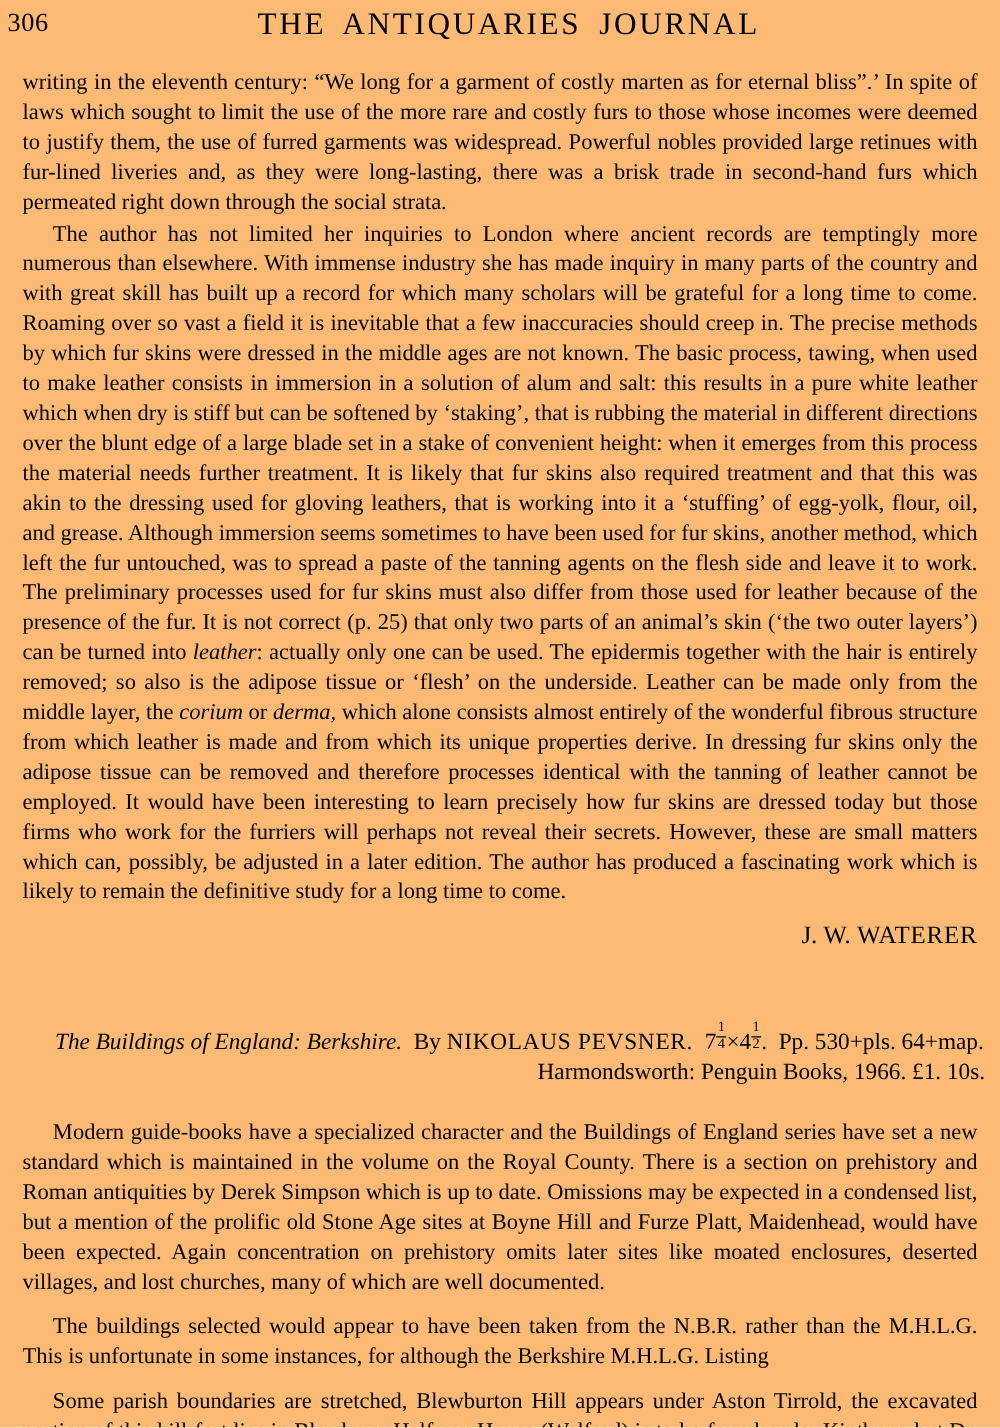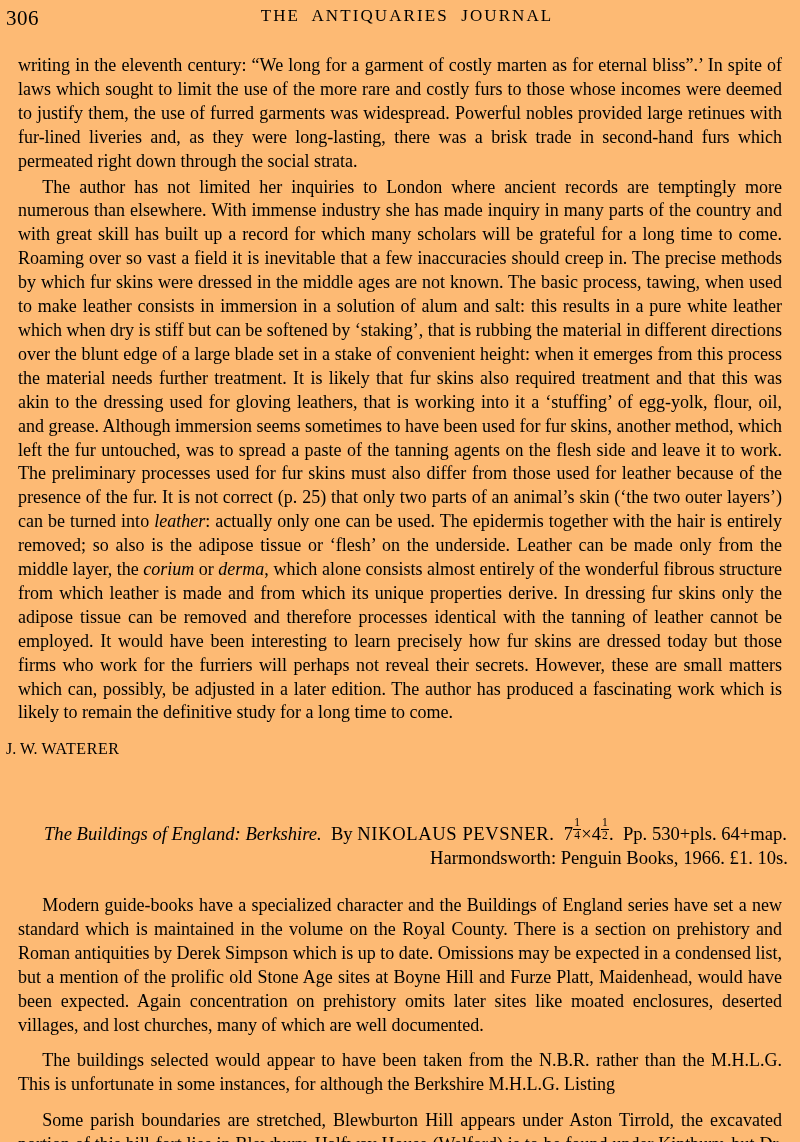--- a/index.html
+++ b/index.html
@@ -39,7 +39,7 @@
   }
   .journal-title {
     text-align: center;
-    font-size: 17px;
+    font-size: 25px;
     letter-spacing: 2.1px;
     word-spacing: 6px;
     padding-left: 14px;

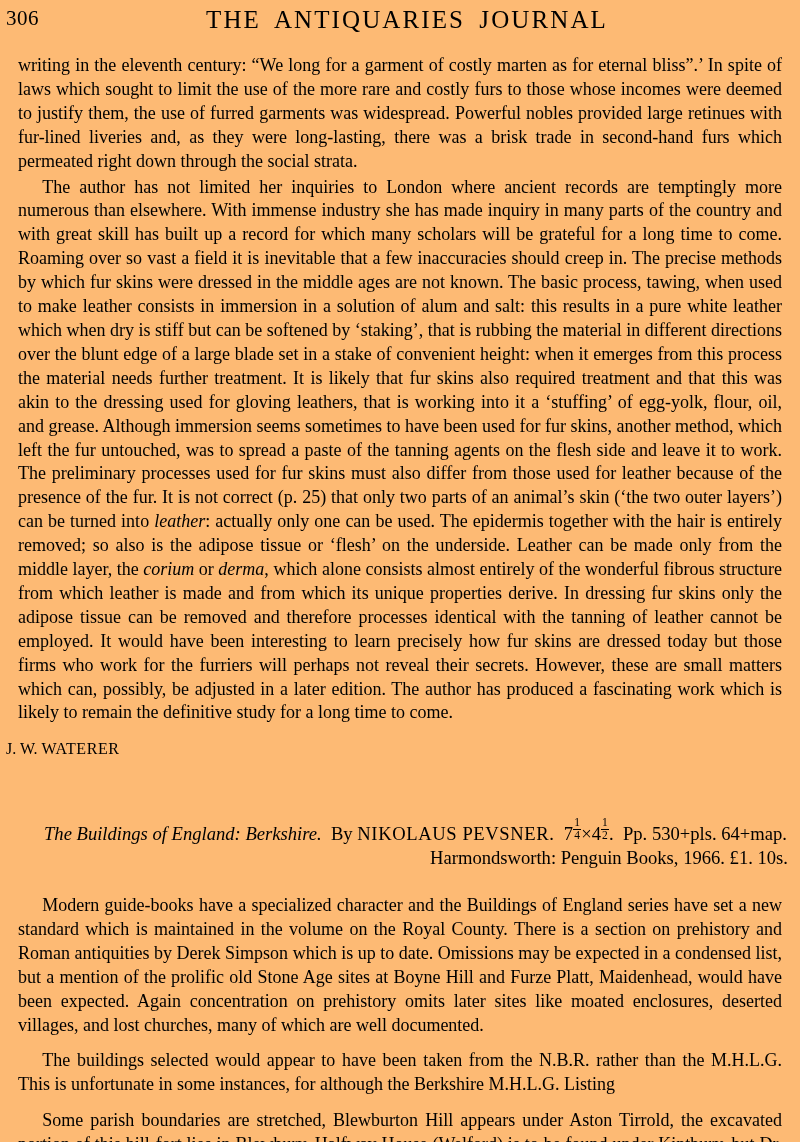--- a/index.html
+++ b/index.html
@@ -71,8 +71,9 @@
 
   .byline {
     margin: 6px 0 0 0;
+    text-align: right;
     padding-right: 12px;
-    font-size: 16px;
+    font-size: 20px;
     line-height: 23.9px;
   }
   .smallcaps {

